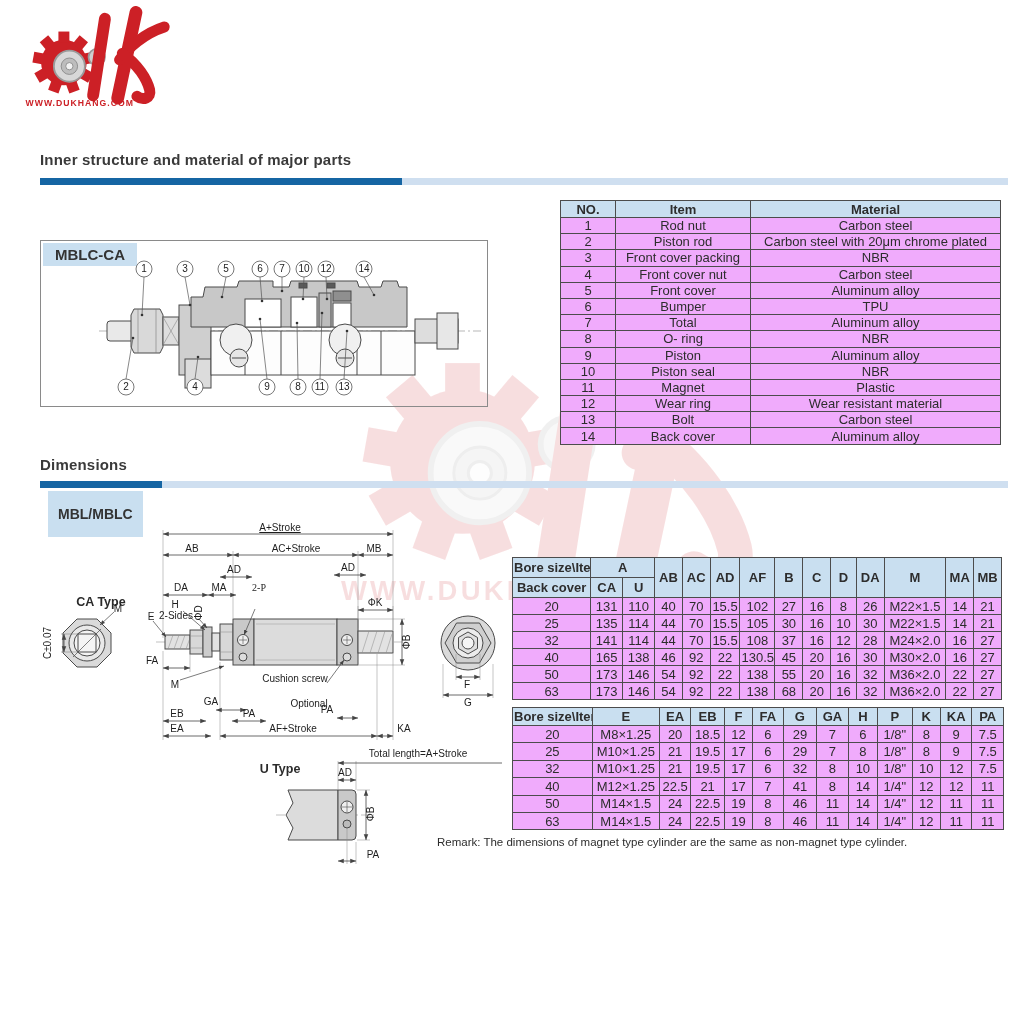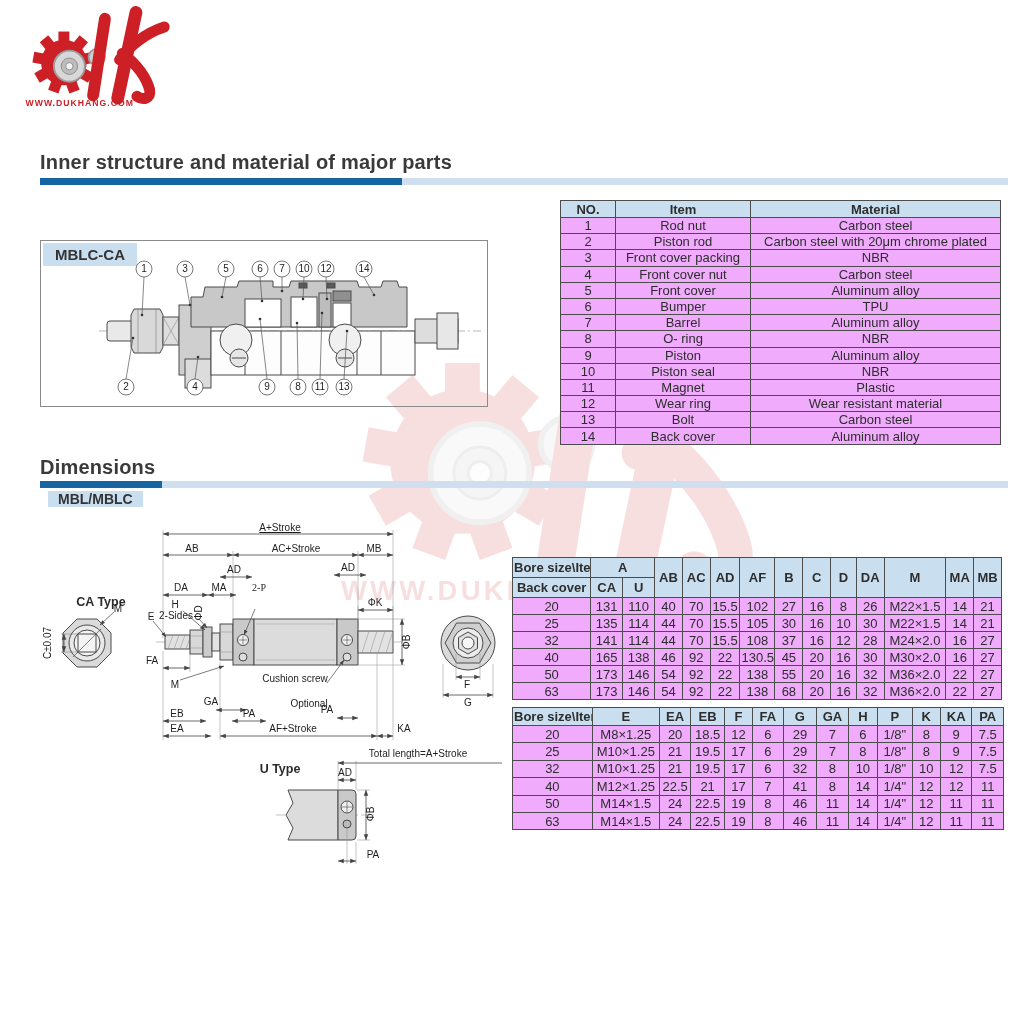--- a/index.html
+++ b/index.html
@@ -6,7 +6,7 @@
   #page{position:relative;width:1024px;height:1024px;background:#fff;
         font-family:"Liberation Sans",sans-serif;overflow:hidden;}
   .abs{position:absolute;}
-  .sec-title{font-size:20px;font-weight:bold;color:#3a3a3a;letter-spacing:.2px;}
+  .sec-title{font-size:15px;font-weight:bold;color:#3a3a3a;letter-spacing:.2px;}
   .bar-dark{background:#1565a3;height:7px;}
   .bar-light{background:#cfdff0;height:7px;}
   .tag{background:#c9dff0;color:#333;font-weight:bold;text-align:center;

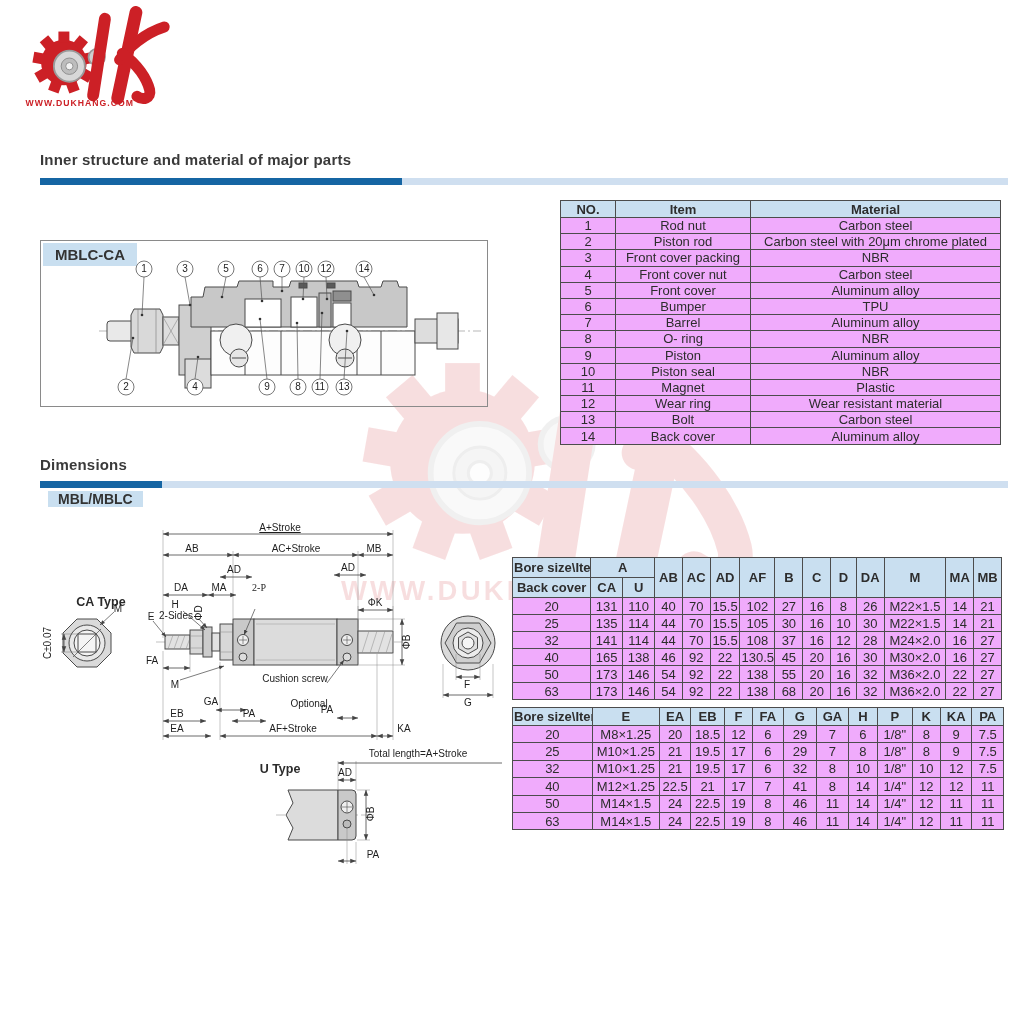--- a/index.html
+++ b/index.html
@@ -261,7 +261,7 @@
         </tr>
         <tr>
           <td>7</td>
-          <td>Barrel</td>
+          <td>Total</td>
           <td>Aluminum alloy</td>
         </tr>
         <tr>

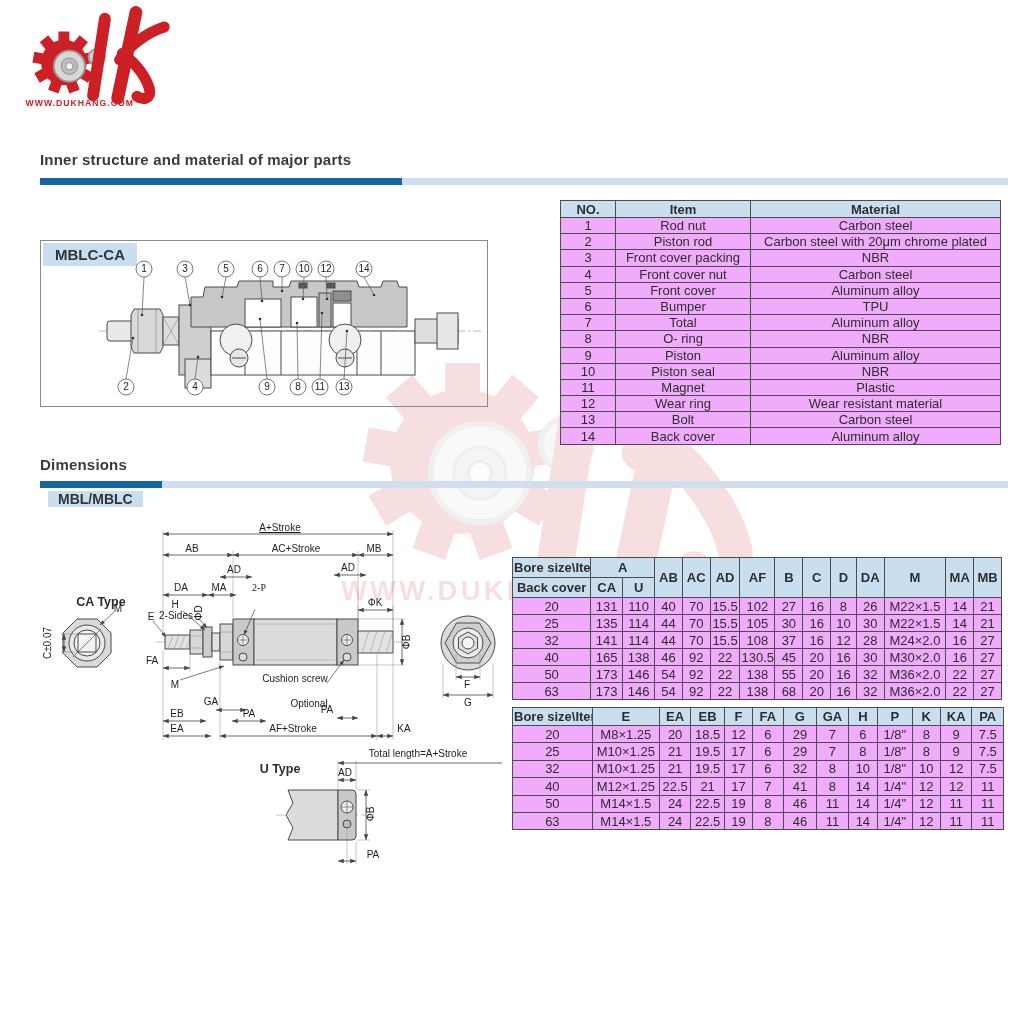--- a/index.html
+++ b/index.html
@@ -11,7 +11,7 @@
   .bar-light{background:#cfdff0;height:7px;}
   .tag{background:#c9dff0;color:#333;font-weight:bold;text-align:center;
        padding:3px 12px;font-size:15px;}
-  .tag.small{font-size:14px;padding:0 10px;}
+  .tag.small{font-size:14px;padding:15px 10px;}
   .frame{border:1px solid #8a8a8a;margin-top:40px;}
   table{border-collapse:collapse;table-layout:fixed;font-size:13px;color:#2d2d2d;background:#f0abfc;}
   th,td{border:1px solid #4c4c4c;text-align:center;padding:0 1px;overflow:hidden;white-space:nowrap;}

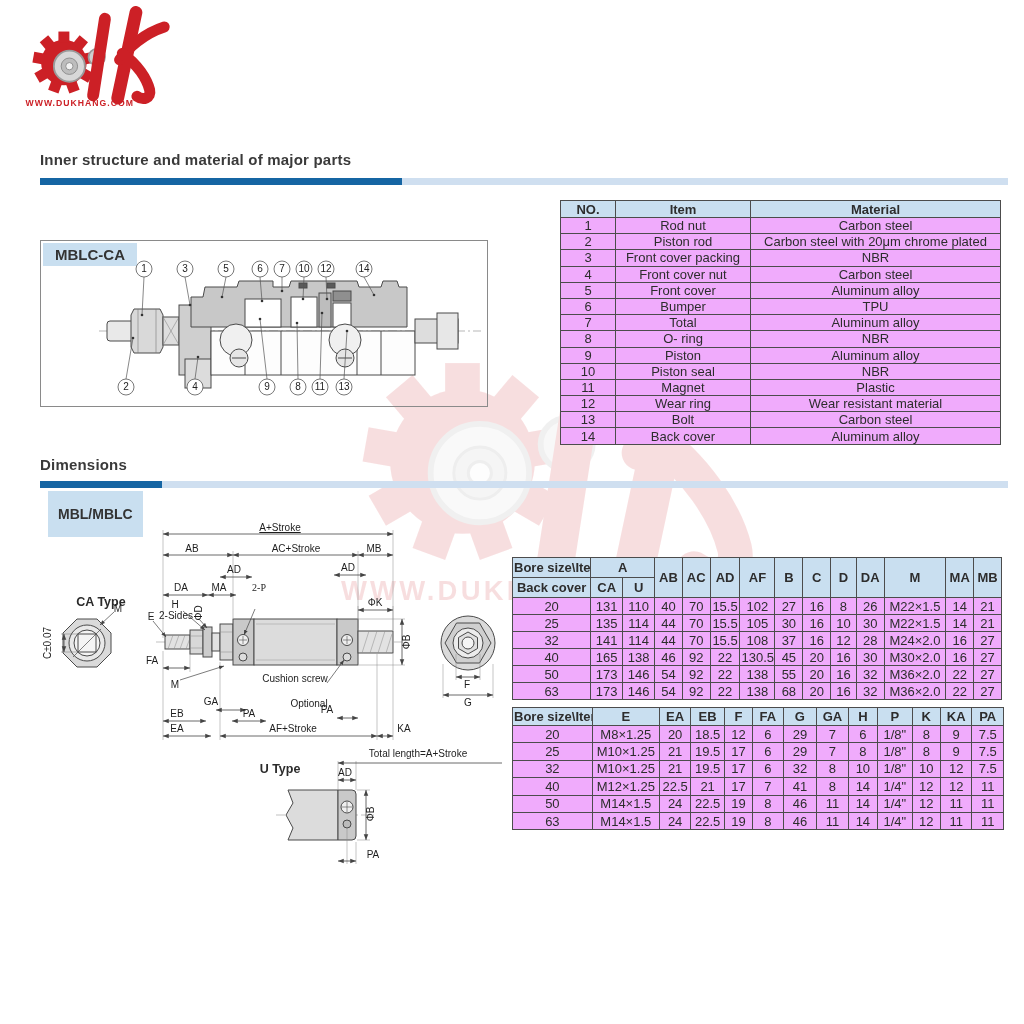--- a/index.html
+++ b/index.html
@@ -748,6 +748,7 @@
       </tbody>
   </table>
 
+  <div class="abs remark" style="left:437px;top:836px">Remark: The dimensions of magnet type cylinder are the same as non-magnet type cylinder.</div>
 </div>
 
 </body></html>

